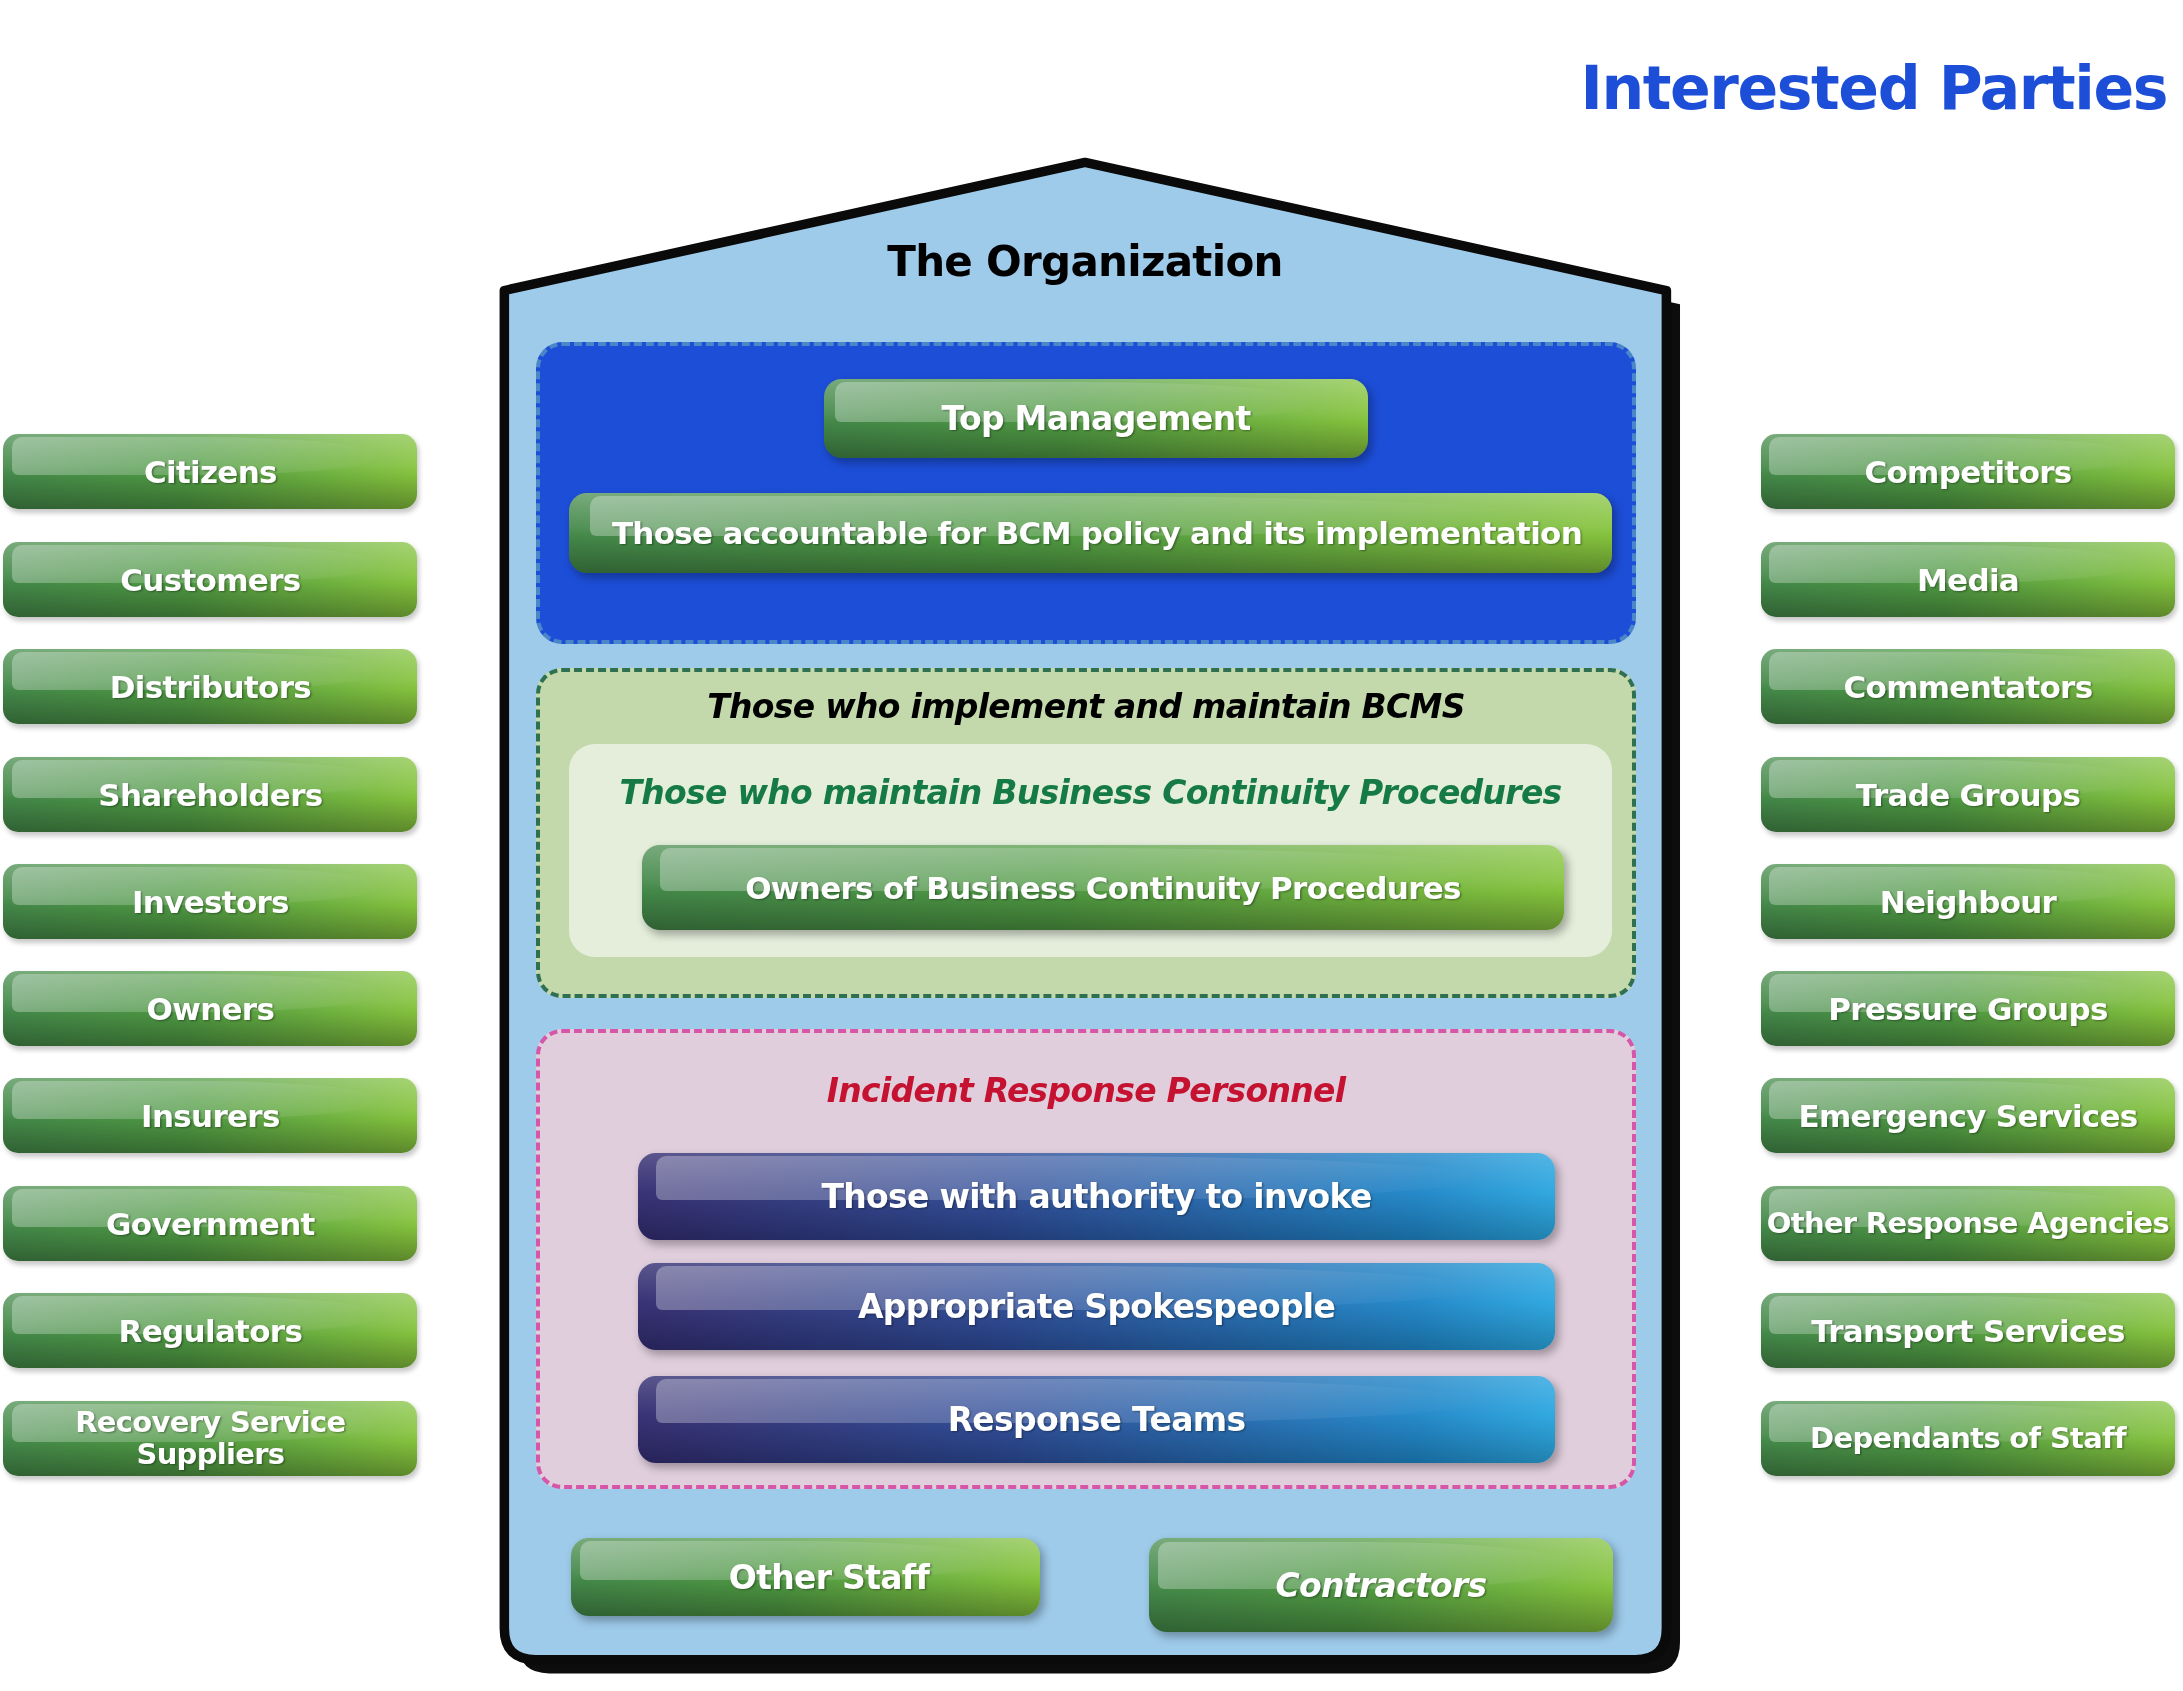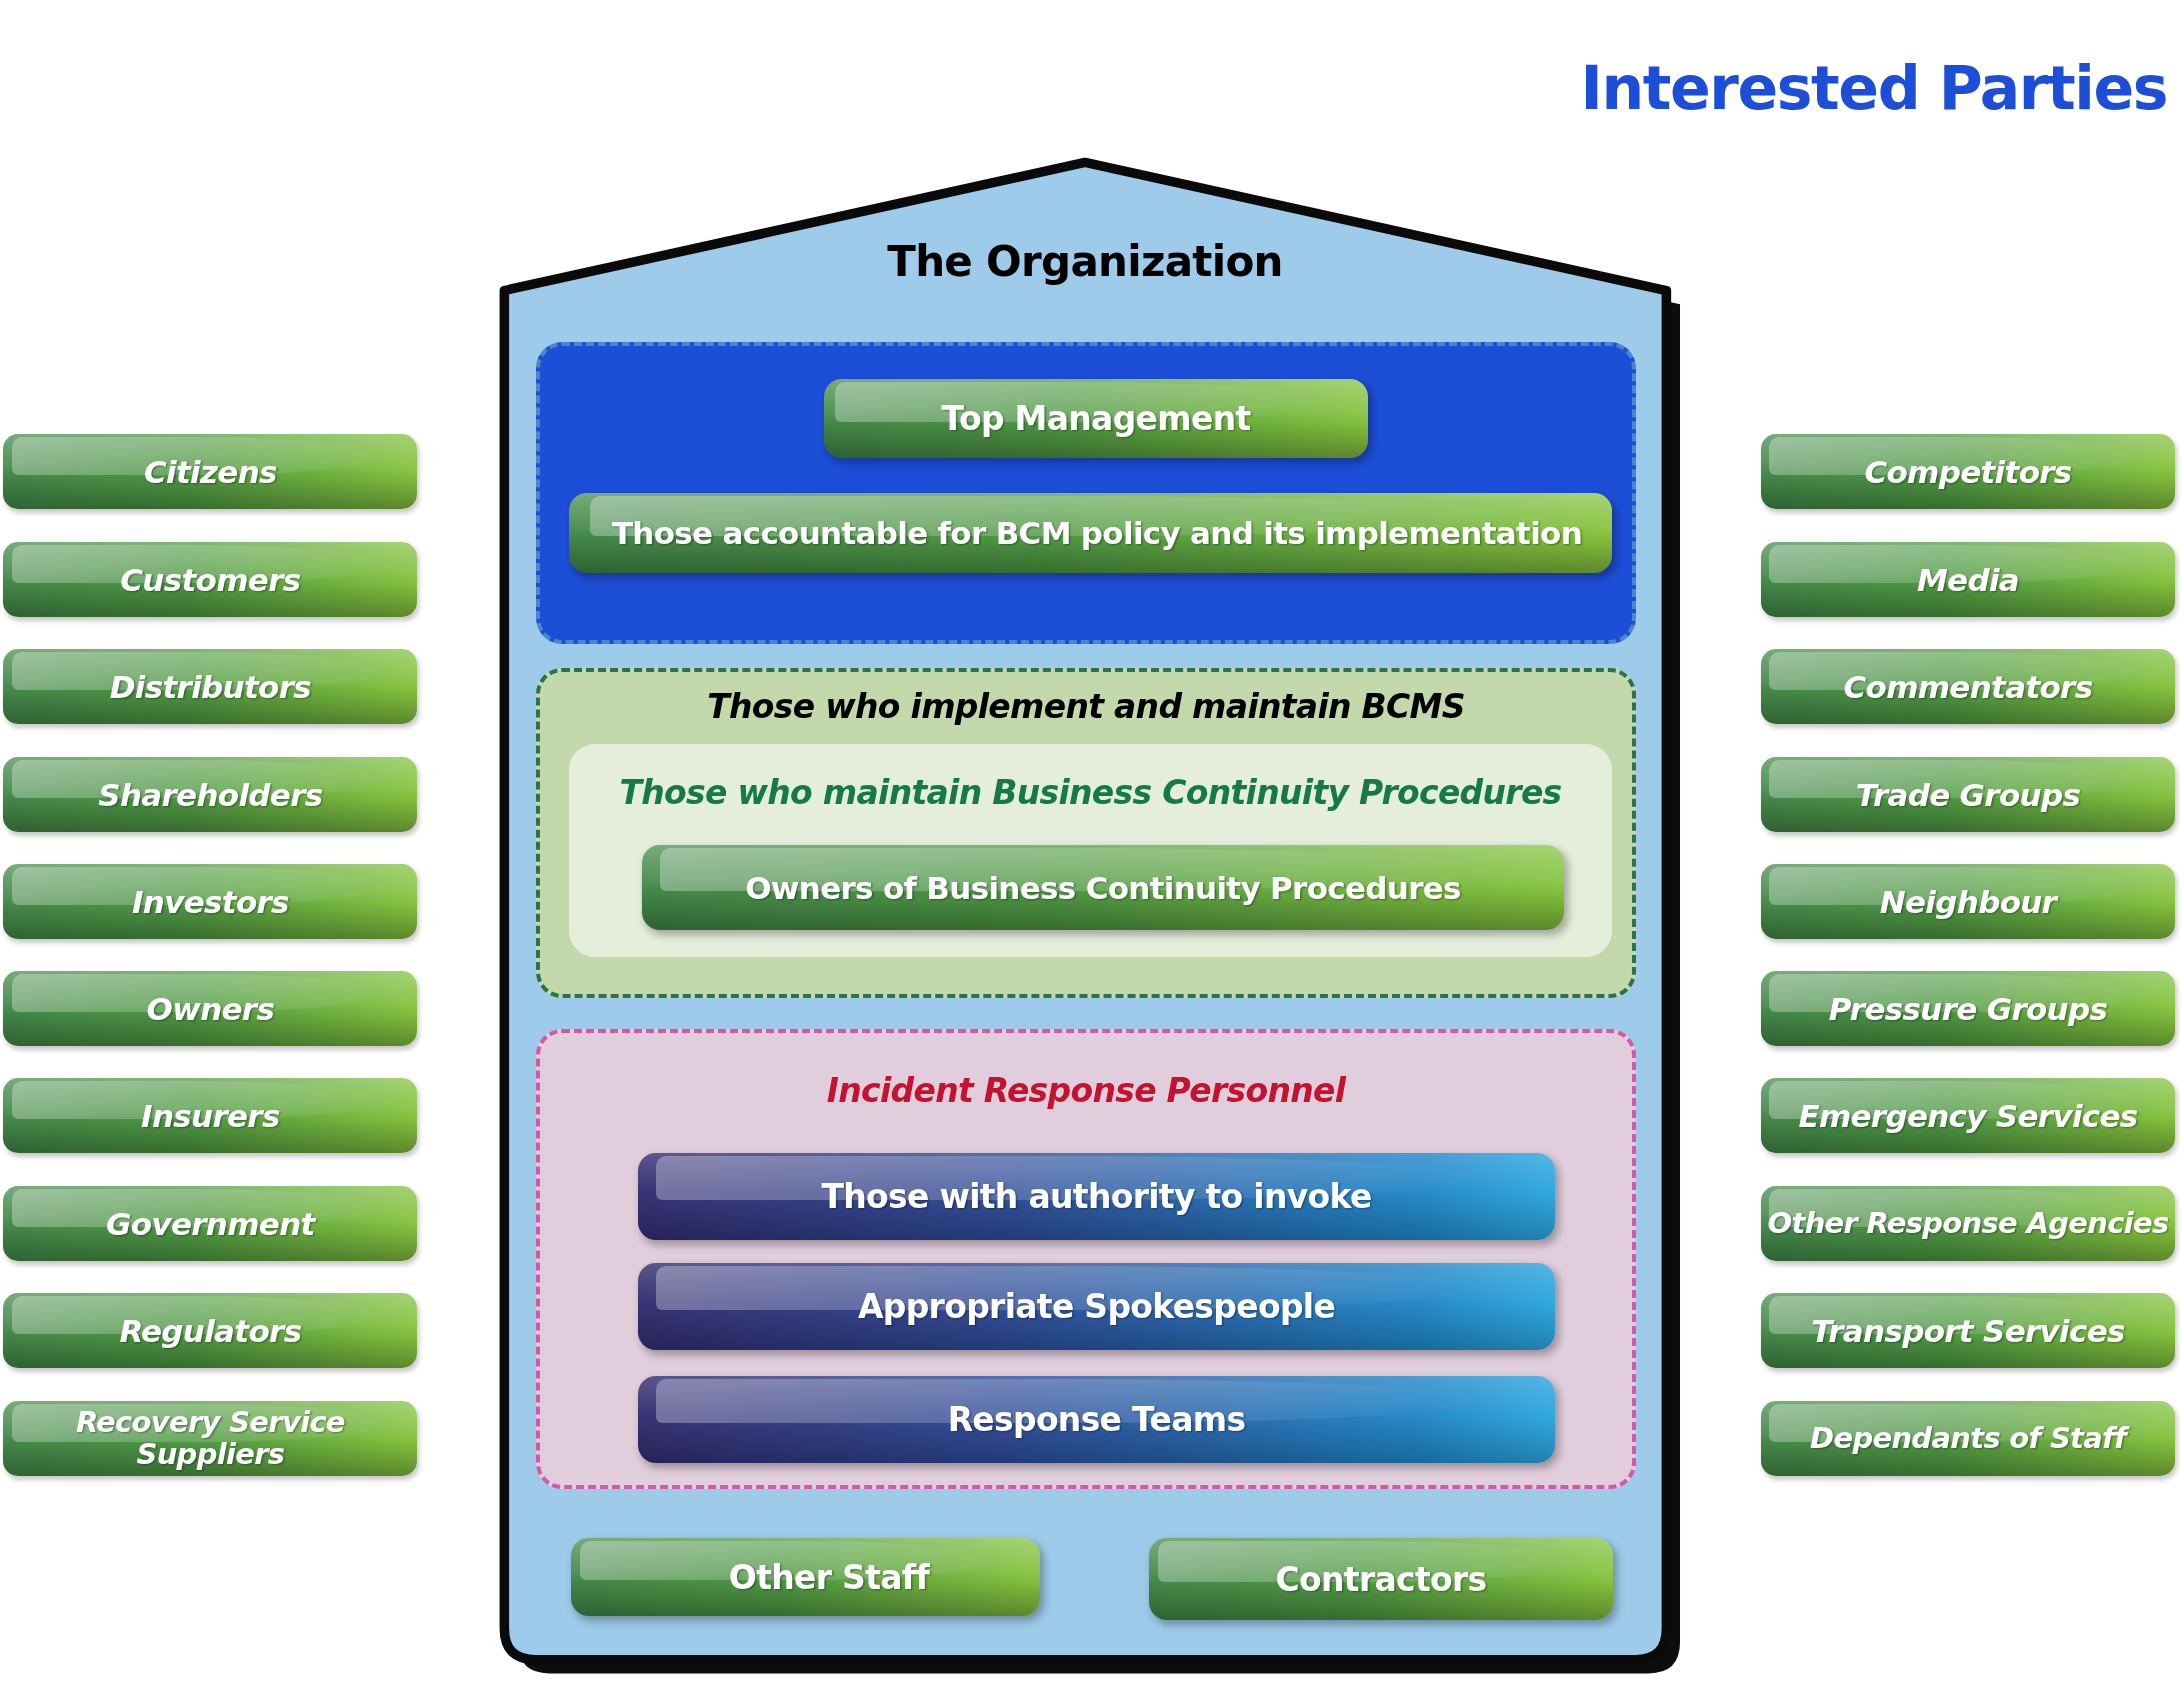--- a/index.html
+++ b/index.html
@@ -68,7 +68,7 @@
       linear-gradient(97deg,#322b6f 0%,#2c4a97 40%,#1e86c8 85%,#2aa7e1 100%);
   }
   
-  .col-btn{width:414px;height:75px;font-size:31px;border-radius:15px;box-shadow:2px 3.4px 5.5px rgba(0,0,0,.22);font-style:italic;}
+  .col-btn{width:414px;height:75px;font-size:31px;border-radius:15px;box-shadow:2px 3.4px 5.5px rgba(0,0,0,.22);}
   .col-btn.two-line .lbl{font-size:29px;line-height:1.08;}
   #left-col .col-btn{left:3.4px;}
   #right-col .col-btn{left:1761px;}

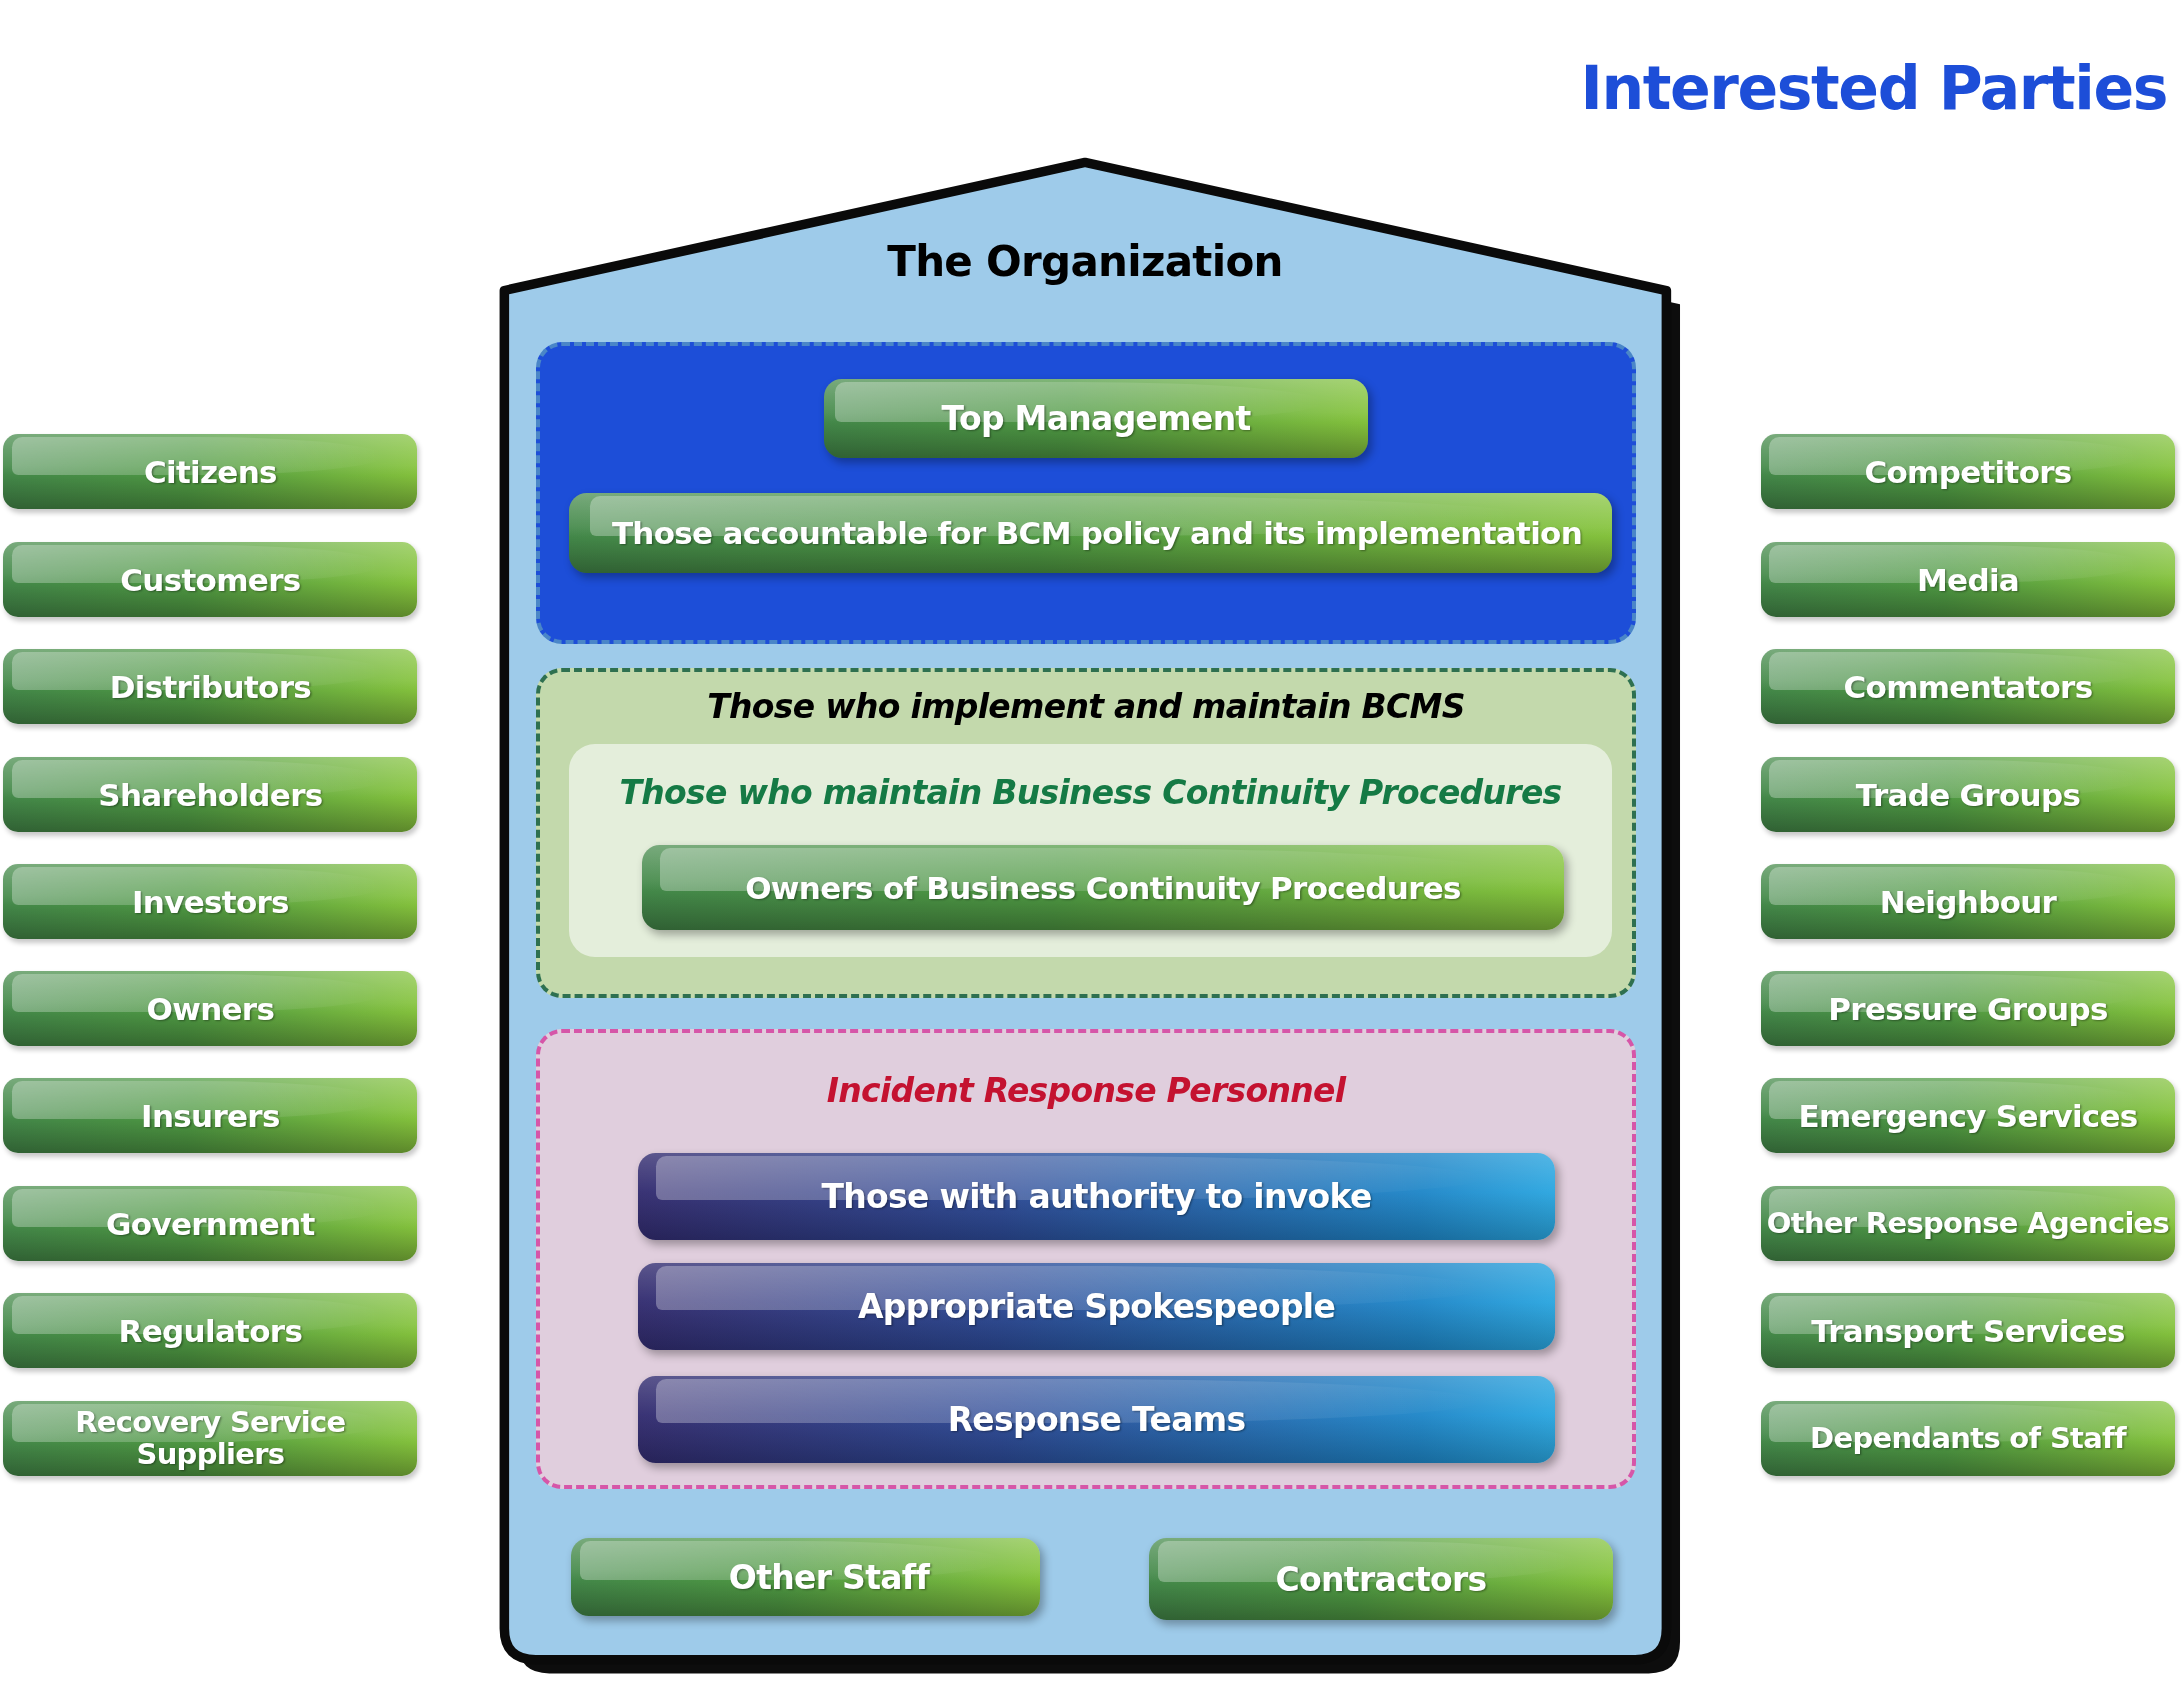--- a/index.html
+++ b/index.html
@@ -81,7 +81,7 @@
   #ir-btn-1{top:230px;}
   #ir-btn-2{top:343px;}
   #other-staff-btn{left:571px;top:1538px;width:469px;height:78px;font-size:33px;padding-left:47px;}
-  #contractors-btn{left:1149px;top:1538px;width:464px;height:82px;font-size:33px;}
+  #contractors-btn{left:1149px;top:1538px;width:464px;height:94px;font-size:33px;font-style:italic;}
 </style>
 </head>
 <body>

